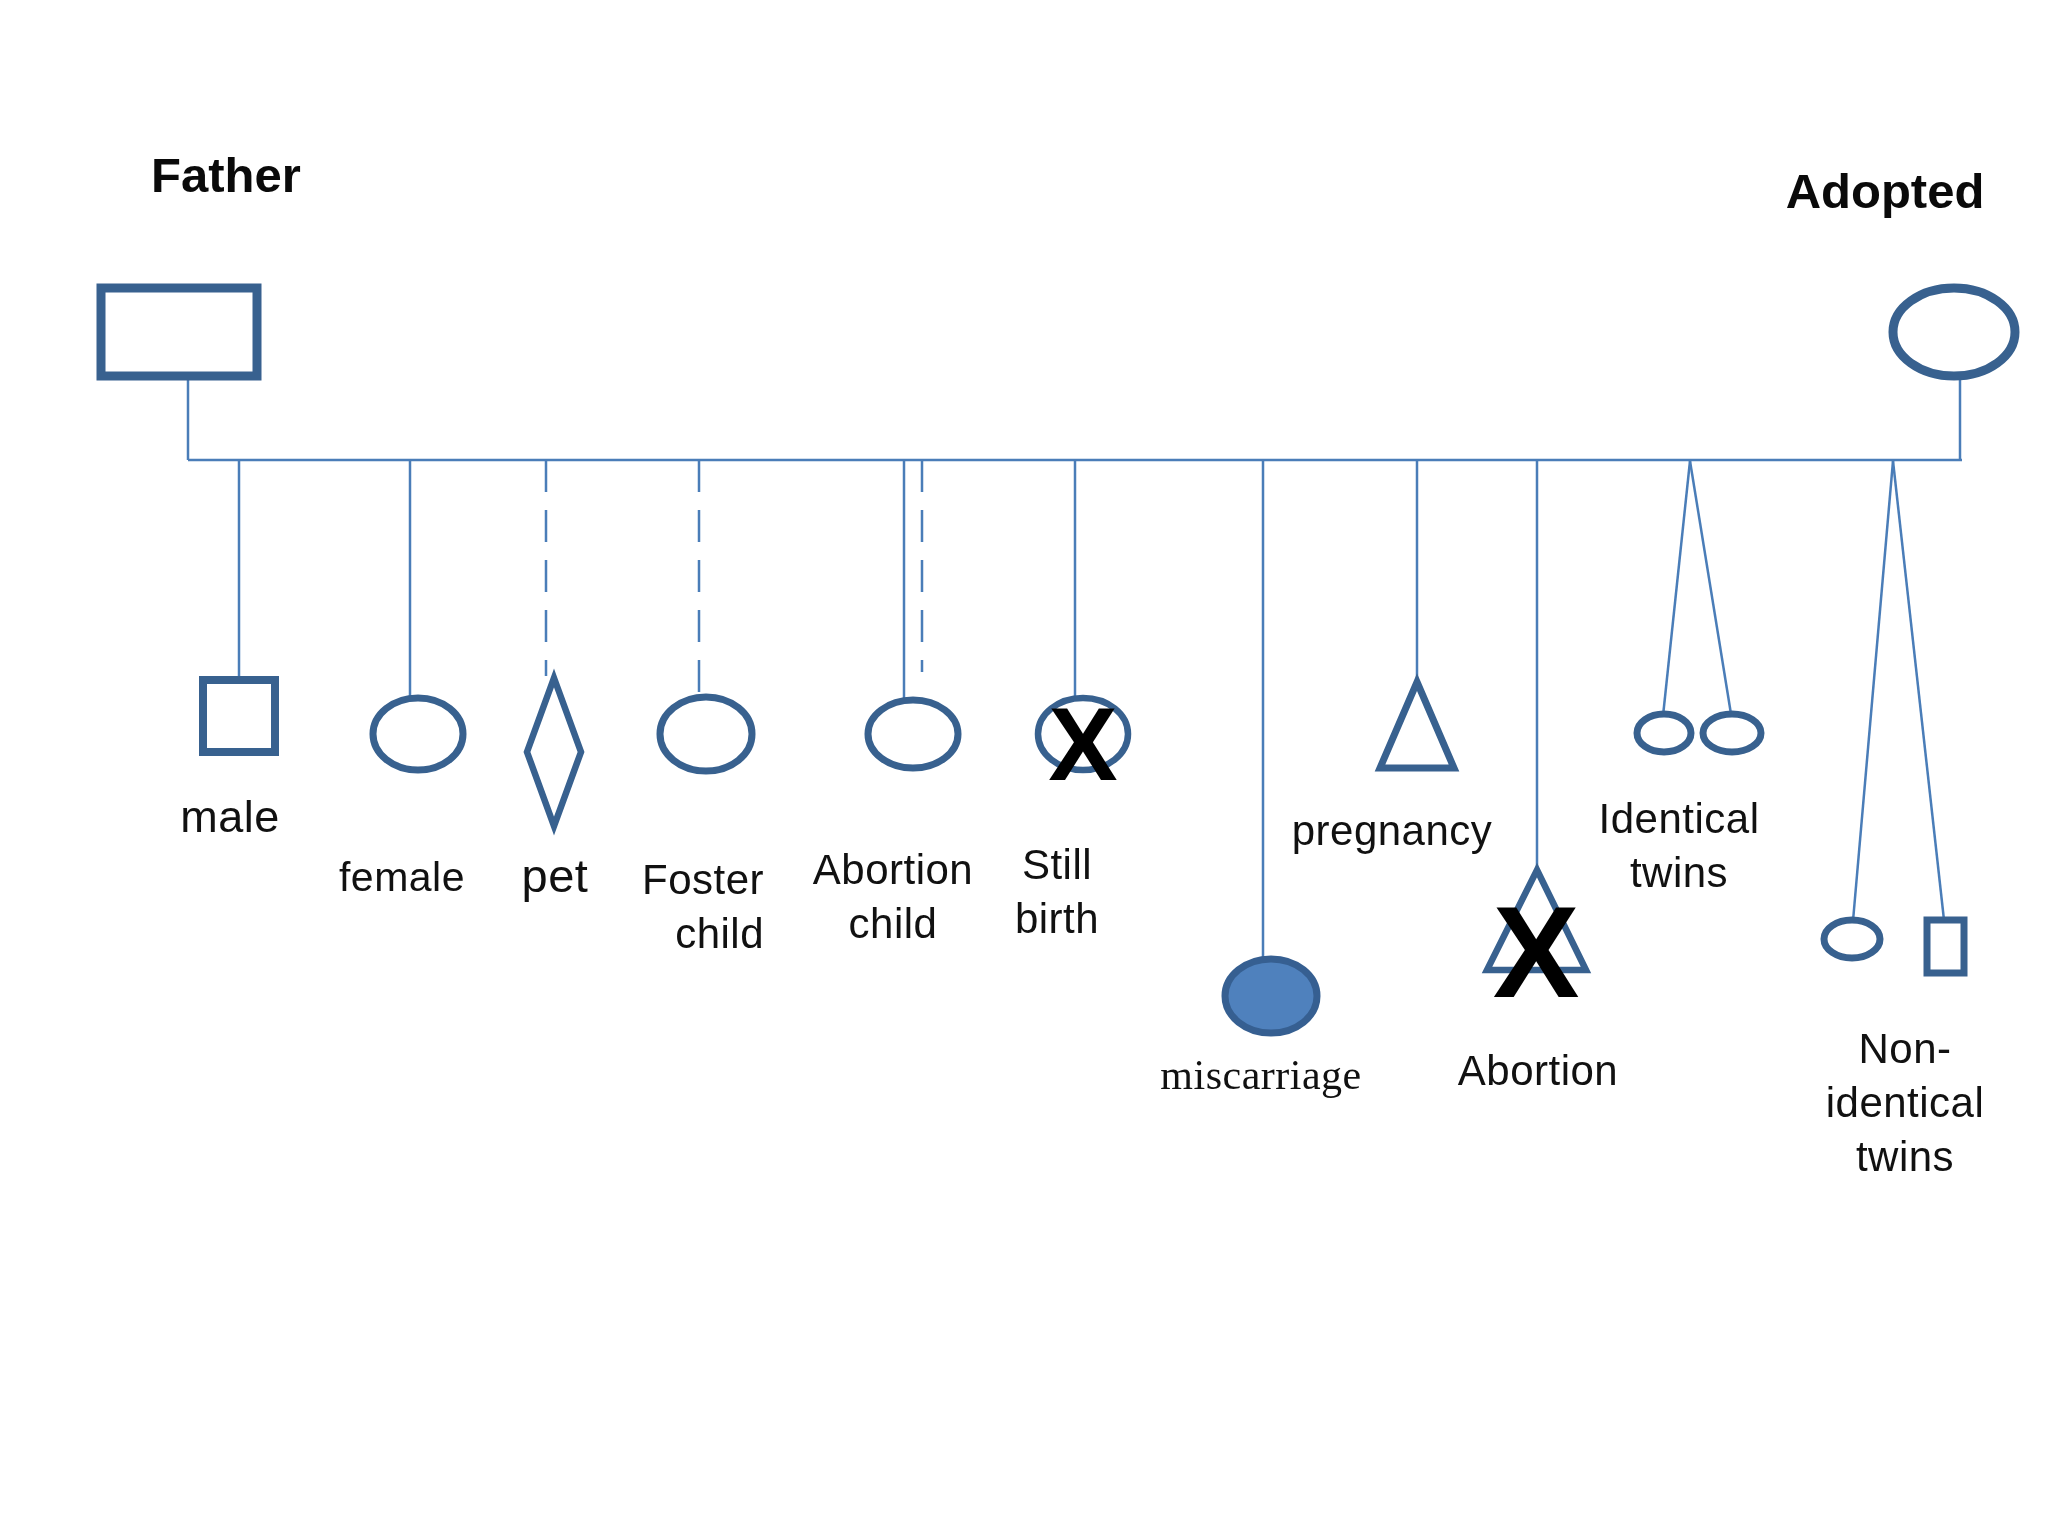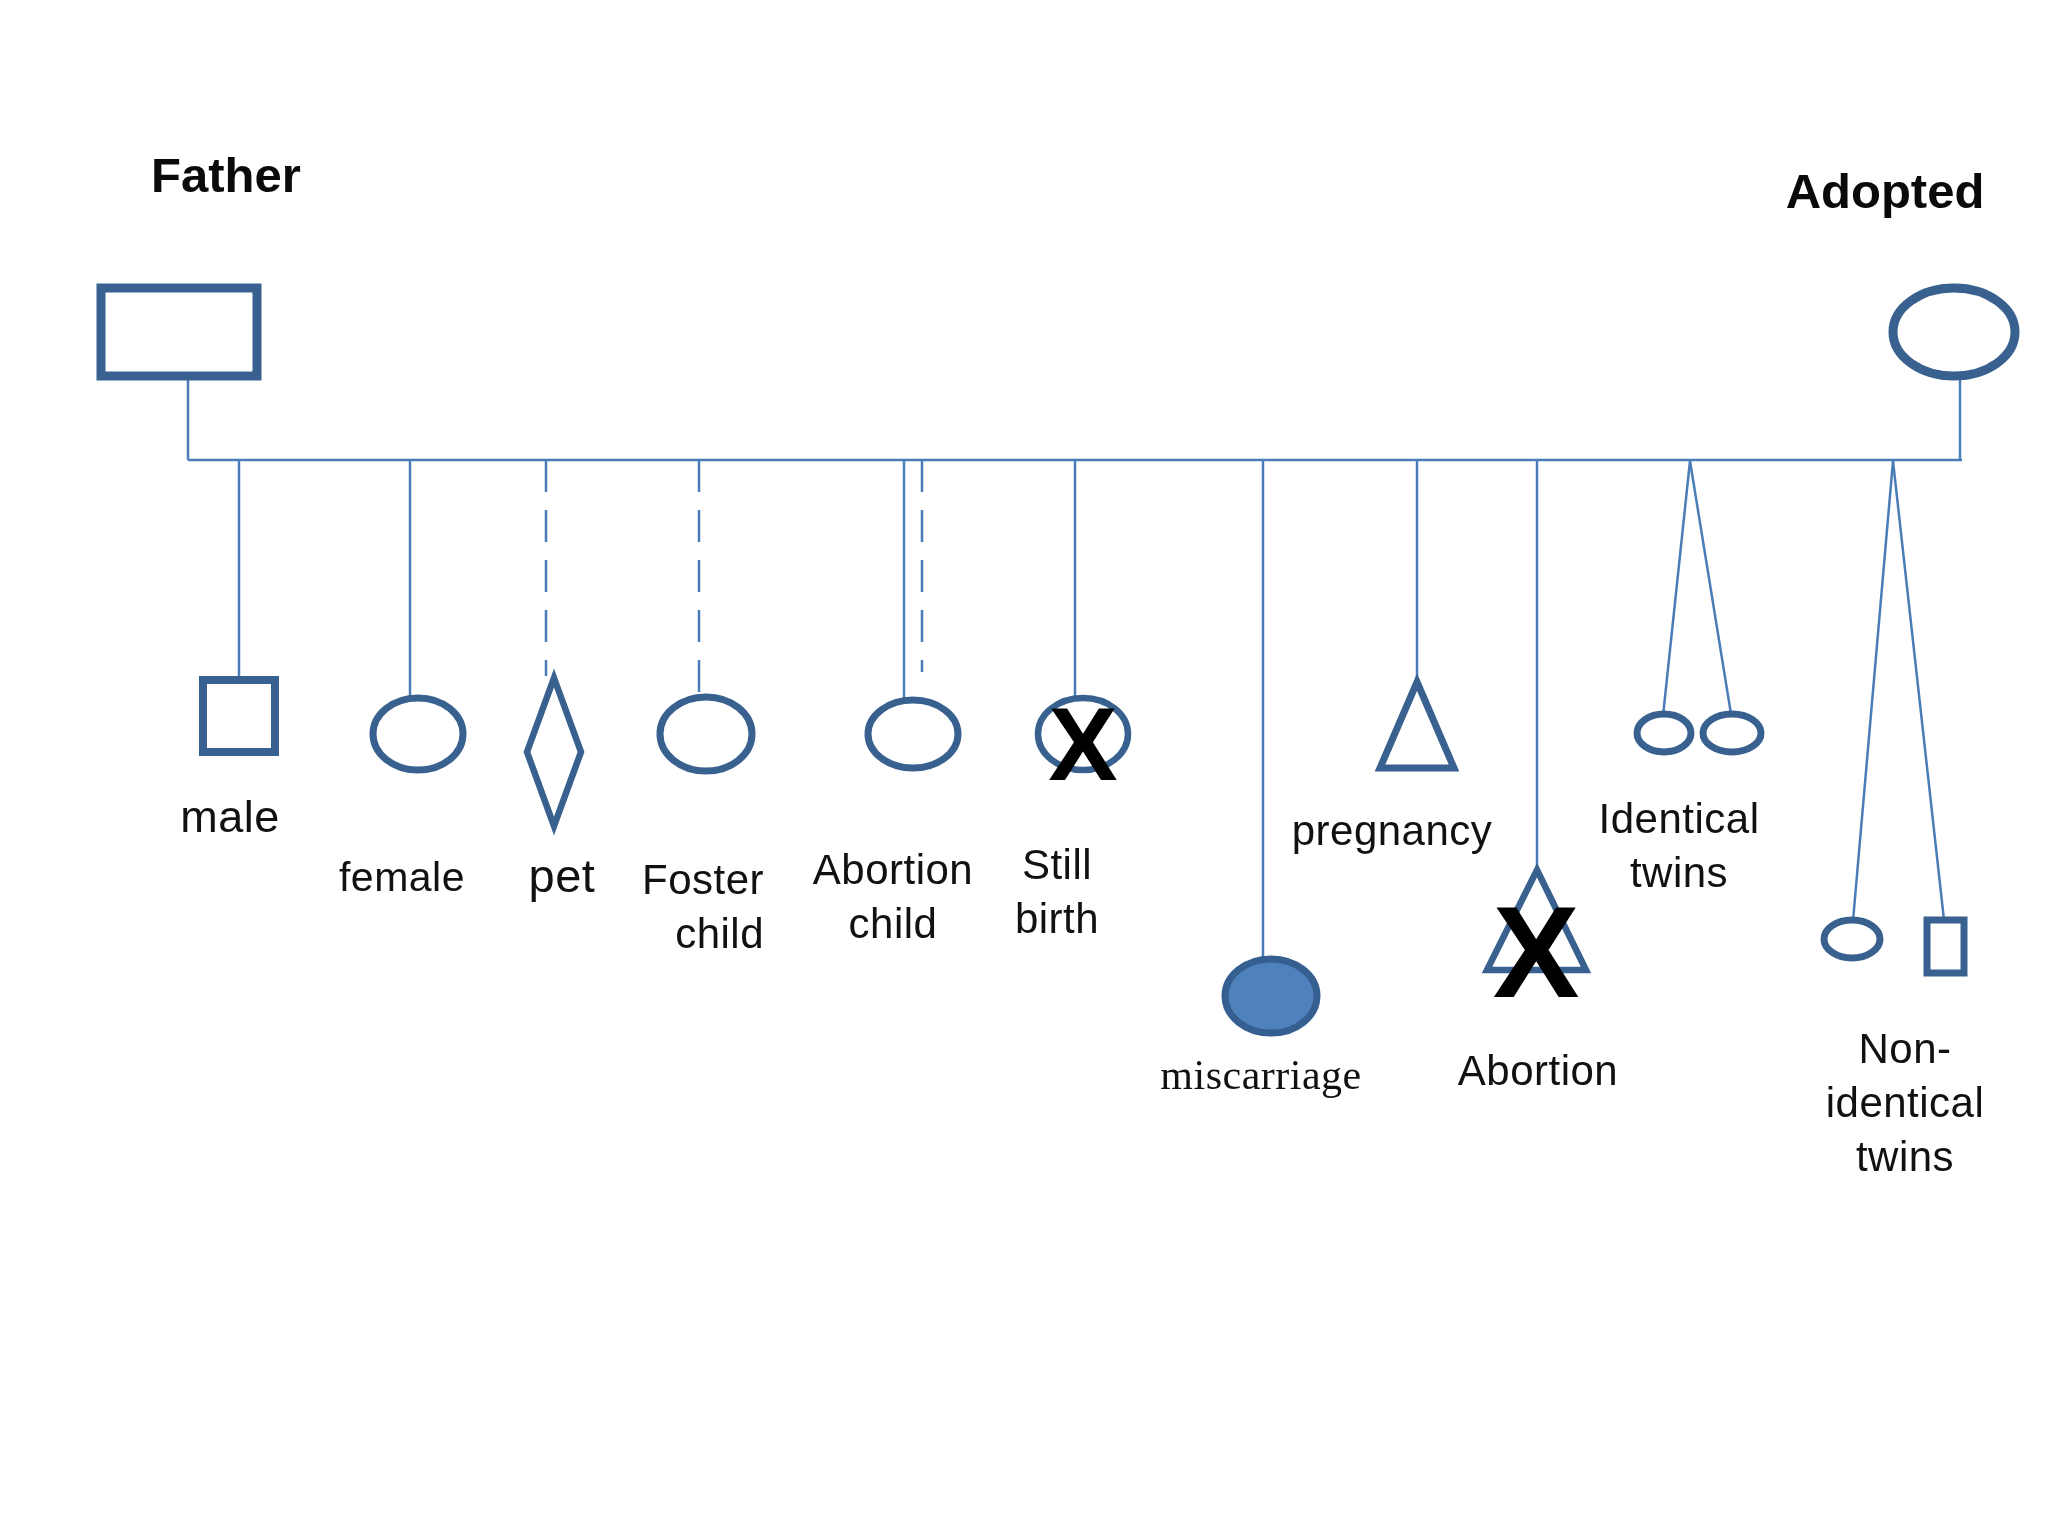--- a/index.html
+++ b/index.html
@@ -86,7 +86,7 @@
 
   <div class="lbl" style="left:230px; top:788px; font-size:45px;">male</div>
   <div class="lbl" style="left:402px; top:851px; font-size:41px;text-align:right;">female</div>
-  <div class="lbl" style="left:555px; top:846px; font-size:47px;margin-left:7px;">pet</div>
+  <div class="lbl" style="left:555px; top:846px; font-size:47px;">pet</div>
   <div class="lbl" style="left:703px; top:853px;text-align:right;">Foster
 child</div>
   <div class="lbl" style="left:893px; top:843px;">Abortion

